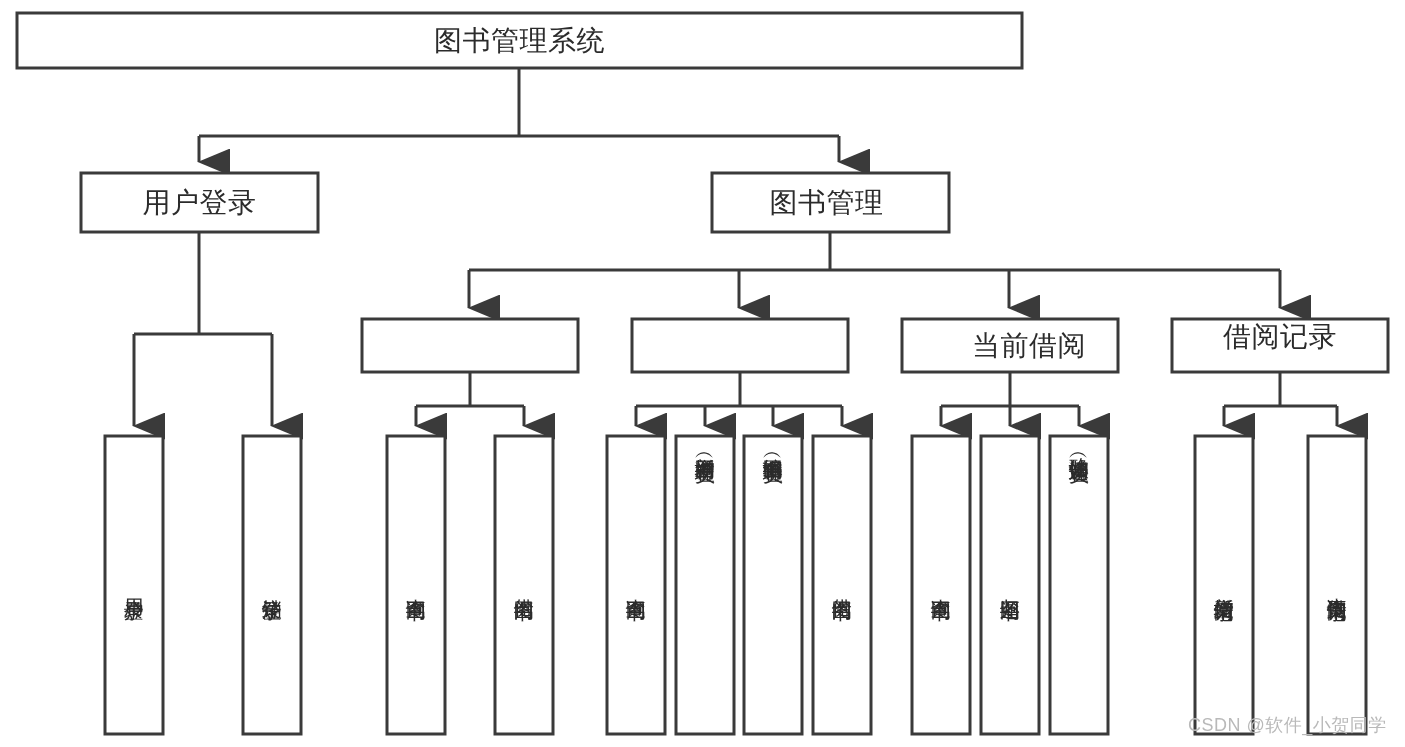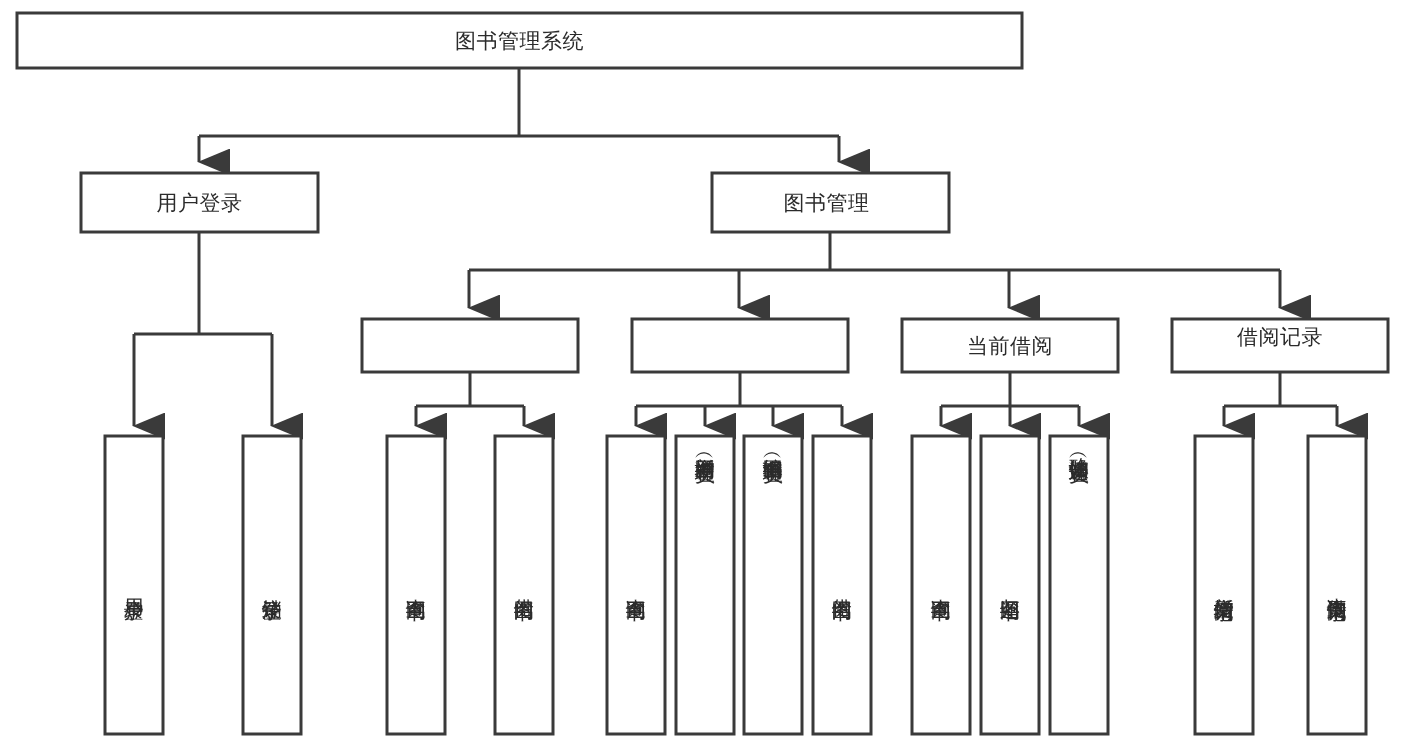--- a/index.html
+++ b/index.html
@@ -45,7 +45,7 @@
     display: flex;
     align-items: center;
     justify-content: center;
-    font-size: 21px;
+    font-size: 28px;
     color: #2b2b2b;
     letter-spacing: 0.5px;
     white-space: nowrap;

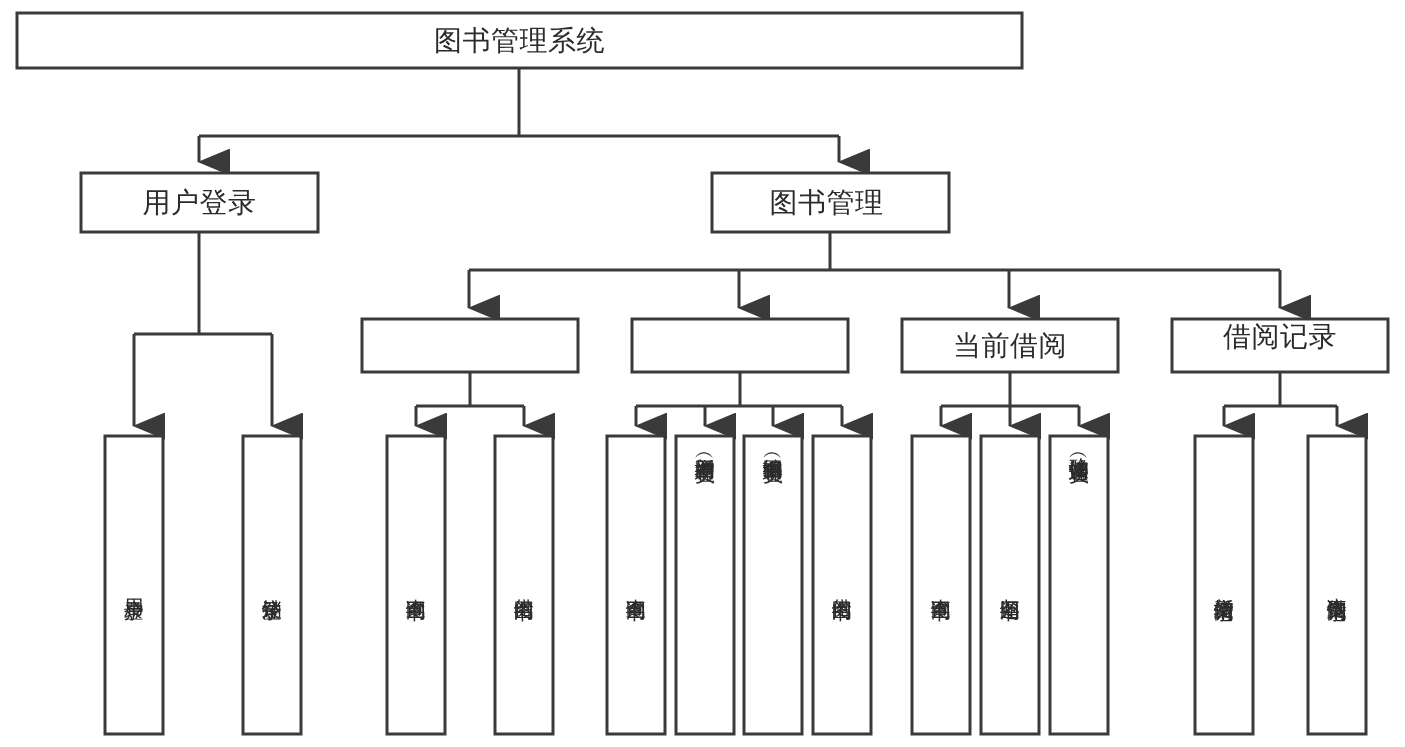--- a/index.html
+++ b/index.html
@@ -162,7 +162,7 @@
 
 
 
-  <div class="node-label-h" style="left:902px; top:319px; width:216px; height:53px;">当前借阅</div>
+  <div class="node-label-h" style="left:902px; top:319px; width:216px; height:53px;padding-left:19px;">当前借阅</div>
 
   <div class="node-label-h" style="left:1172px; top:319px; width:216px; height:35px;">借阅记录</div>
 

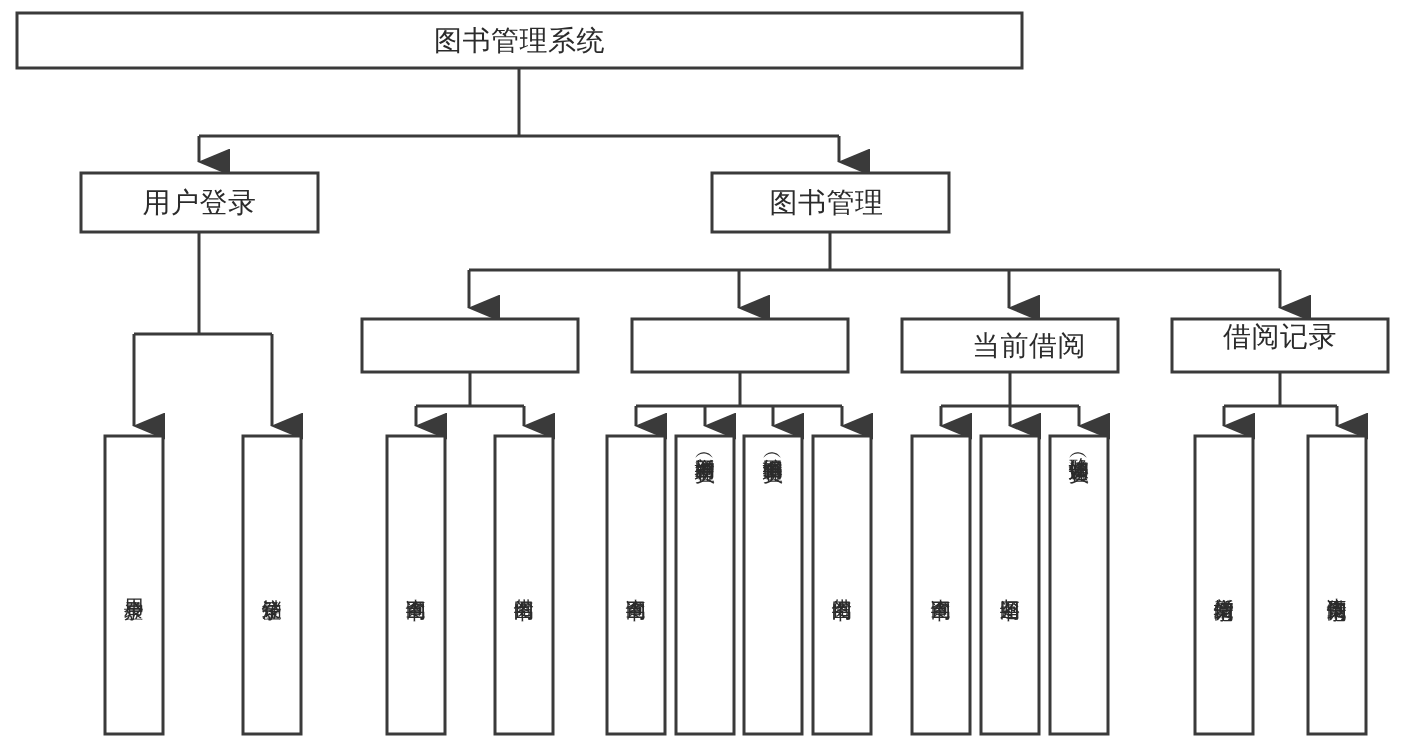--- a/index.html
+++ b/index.html
@@ -184,6 +184,7 @@
   <div class="node-label-v" style="left:1195px; top:436px; width:58px; height:298px;">新增借阅记录</div>
   <div class="node-label-v" style="left:1308px; top:436px; width:58px; height:298px;">查询借阅记录</div>
 
+  <div class="watermark">CSDN @软件_小贺同学</div>
 
 </div>
 

